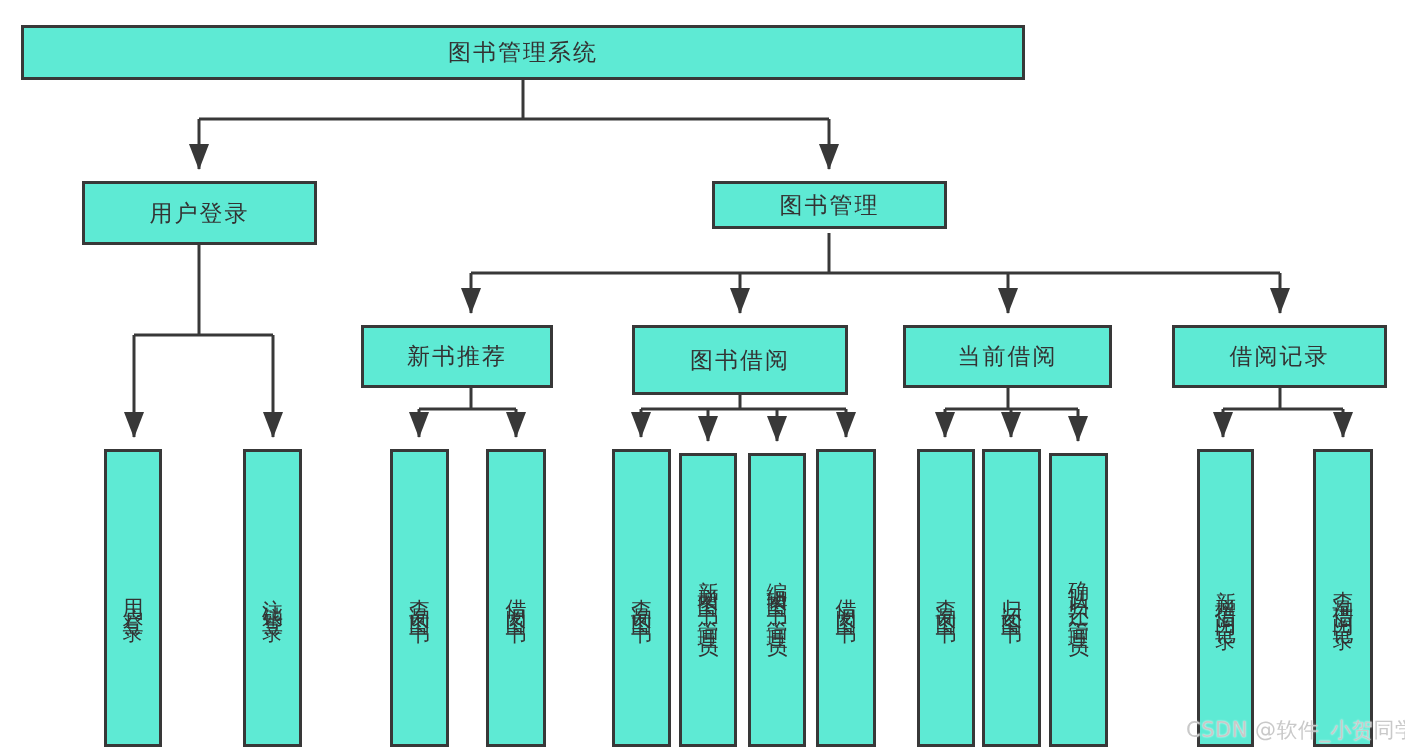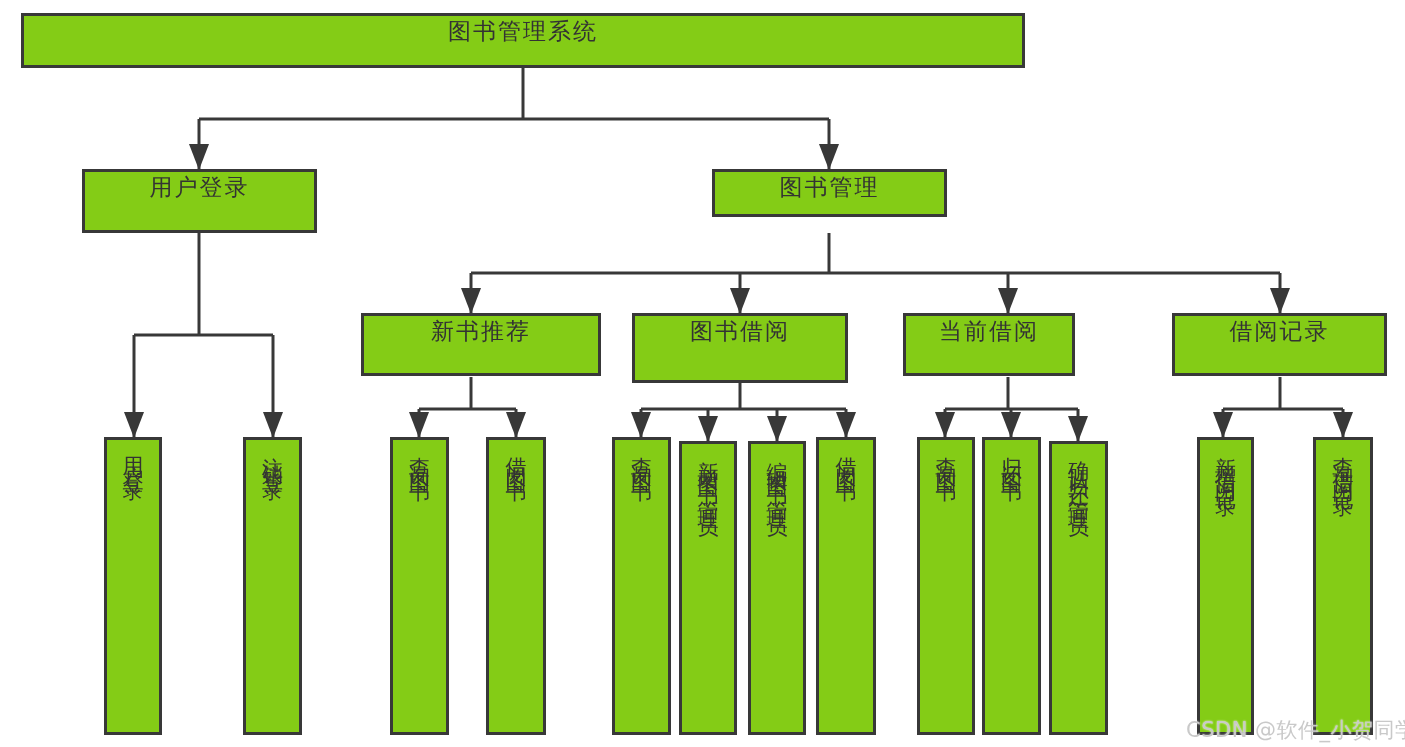--- a/index.html
+++ b/index.html
@@ -10,8 +10,8 @@
   svg.wires{position:absolute;left:0;top:0;width:1405px;height:747px;}
   .wire{stroke:#383838;stroke-width:3;fill:none;}
   .node{
-    position:absolute;box-sizing:border-box;background:#84cc16;
-    border:3px solid #383838;display:flex;justify-content:center;
+    position:absolute;box-sizing:border-box;background:#5eead4;
+    border:3px solid #383838;display:flex;align-items:center;justify-content:center;margin-top:12px;
   }
   .hbox .lbl{font-size:23px;color:#333333;letter-spacing:2px;white-space:nowrap;}
   .vbox .lbl{

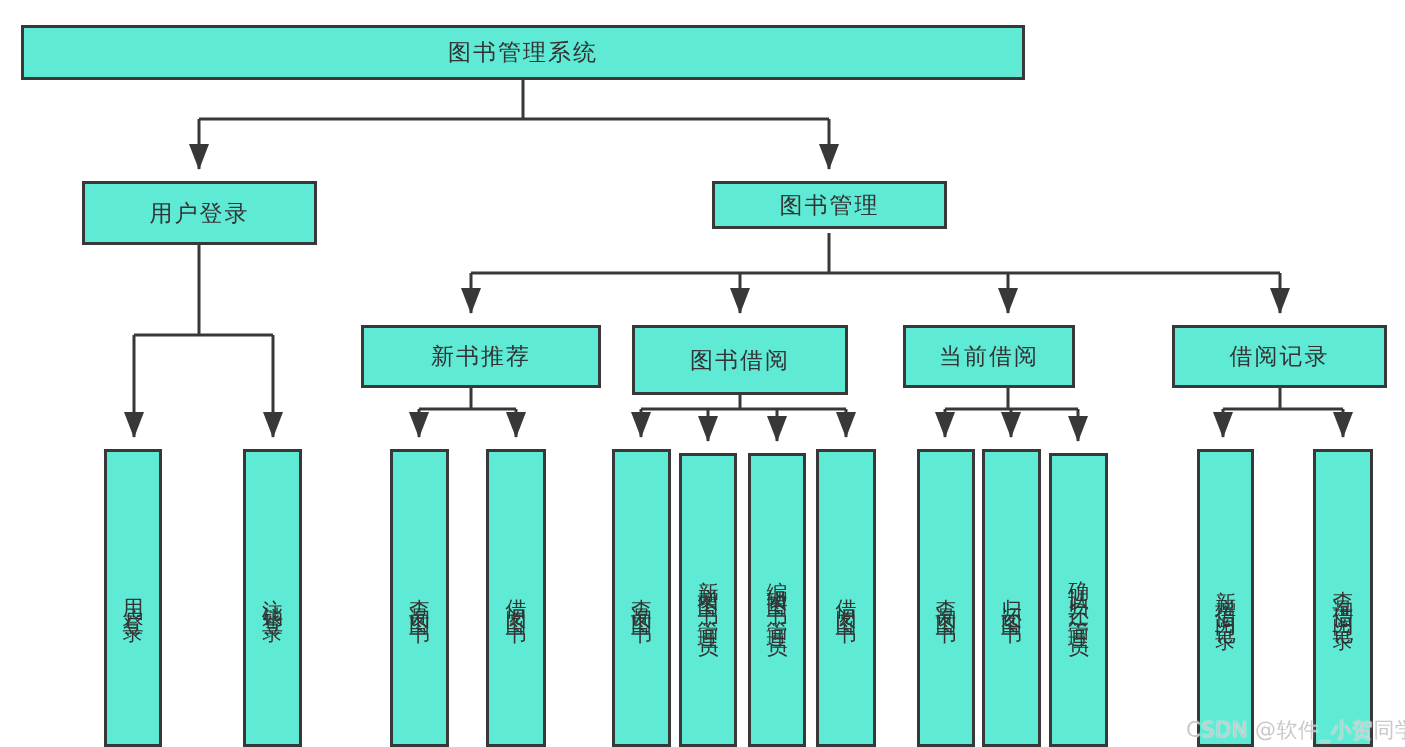--- a/index.html
+++ b/index.html
@@ -83,7 +83,7 @@
     <span class="lbl">图书管理</span>
   </div>
 
-  <div class="node hbox" style="left:361px;top:313px;width:240px;height:63px">
+  <div class="node hbox" style="left:361px;top:313px;width:192px;height:63px">
     <span class="lbl">新书推荐</span>
   </div>
   <div class="node hbox" style="left:632px;top:313px;width:216px;height:70px">

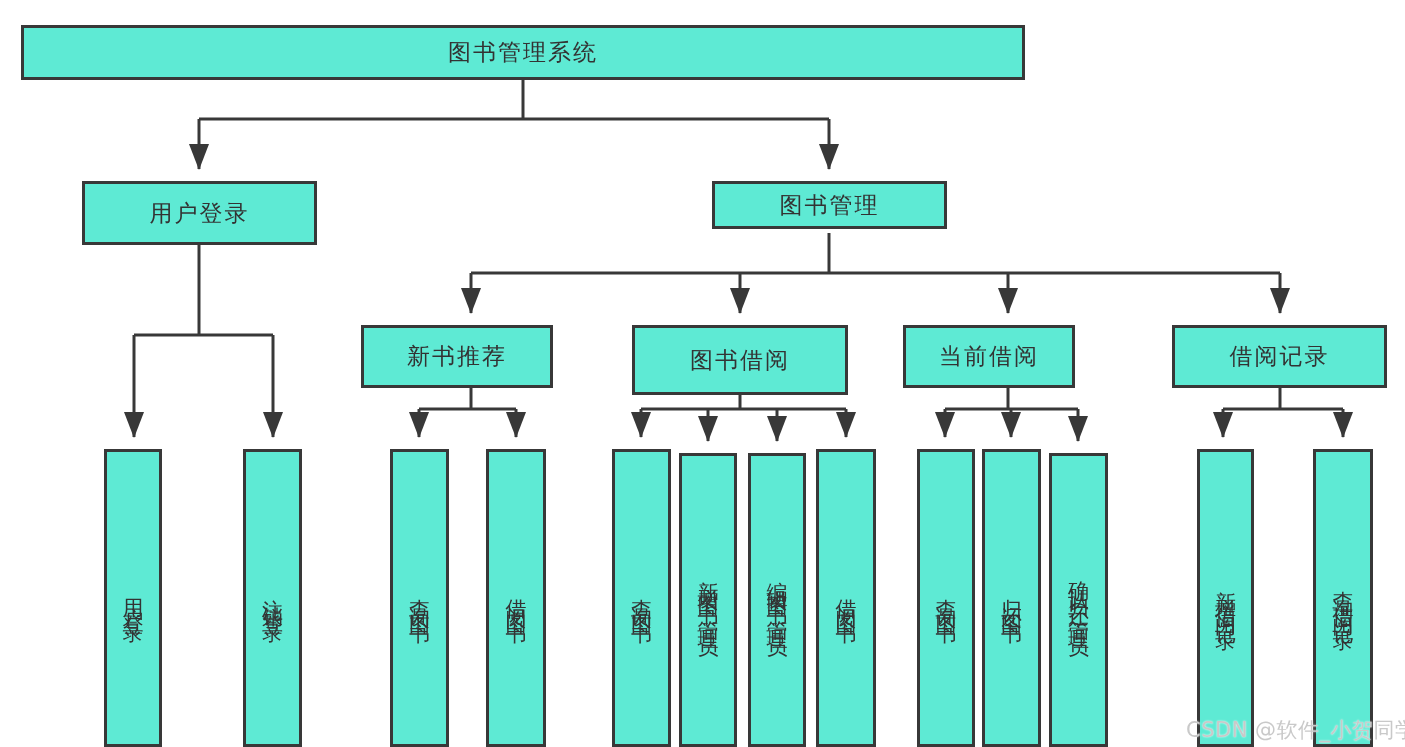--- a/index.html
+++ b/index.html
@@ -89,7 +89,7 @@
   <div class="node hbox" style="left:632px;top:313px;width:216px;height:70px">
     <span class="lbl">图书借阅</span>
   </div>
-  <div class="node hbox" style="left:903px;top:313px;width:172px;height:63px">
+  <div class="node hbox" style="left:903px;top:313px;width:209px;height:63px">
     <span class="lbl">当前借阅</span>
   </div>
   <div class="node hbox" style="left:1172px;top:313px;width:215px;height:63px">

